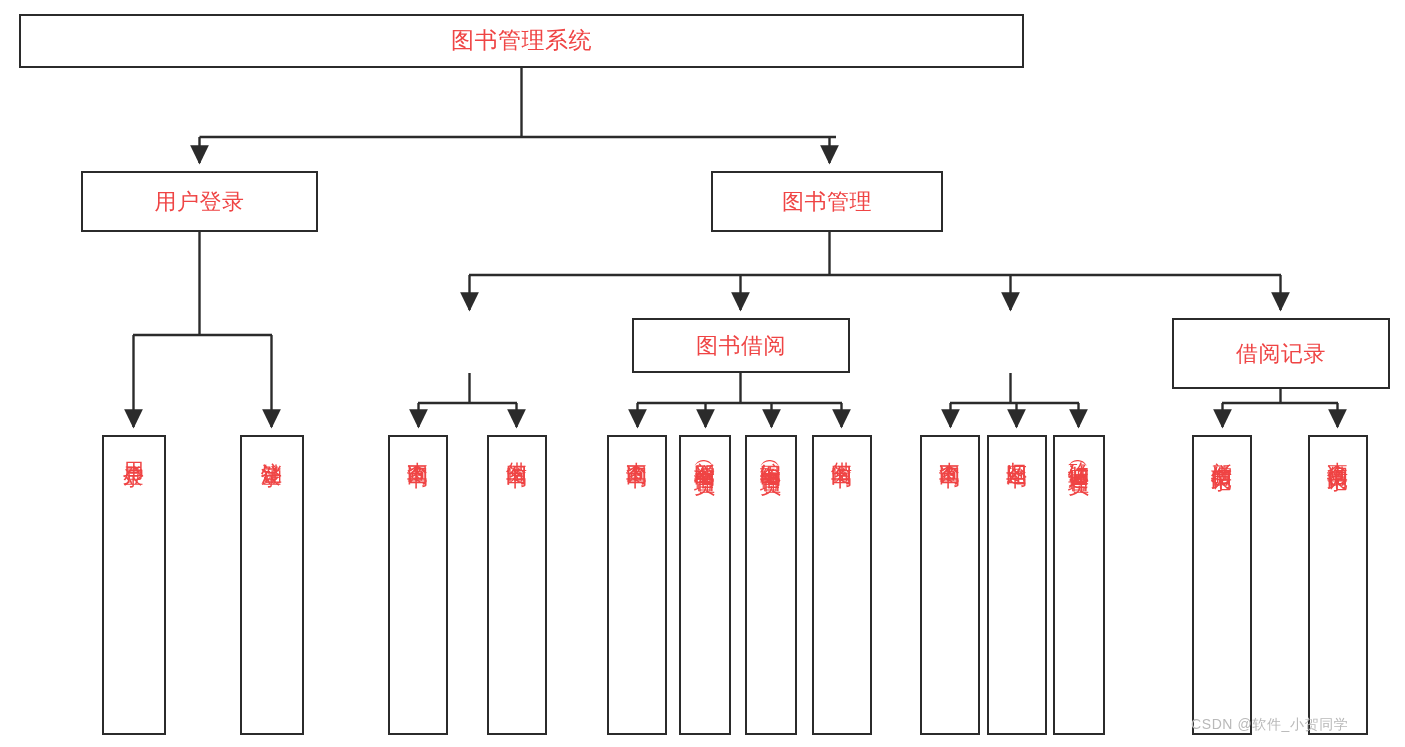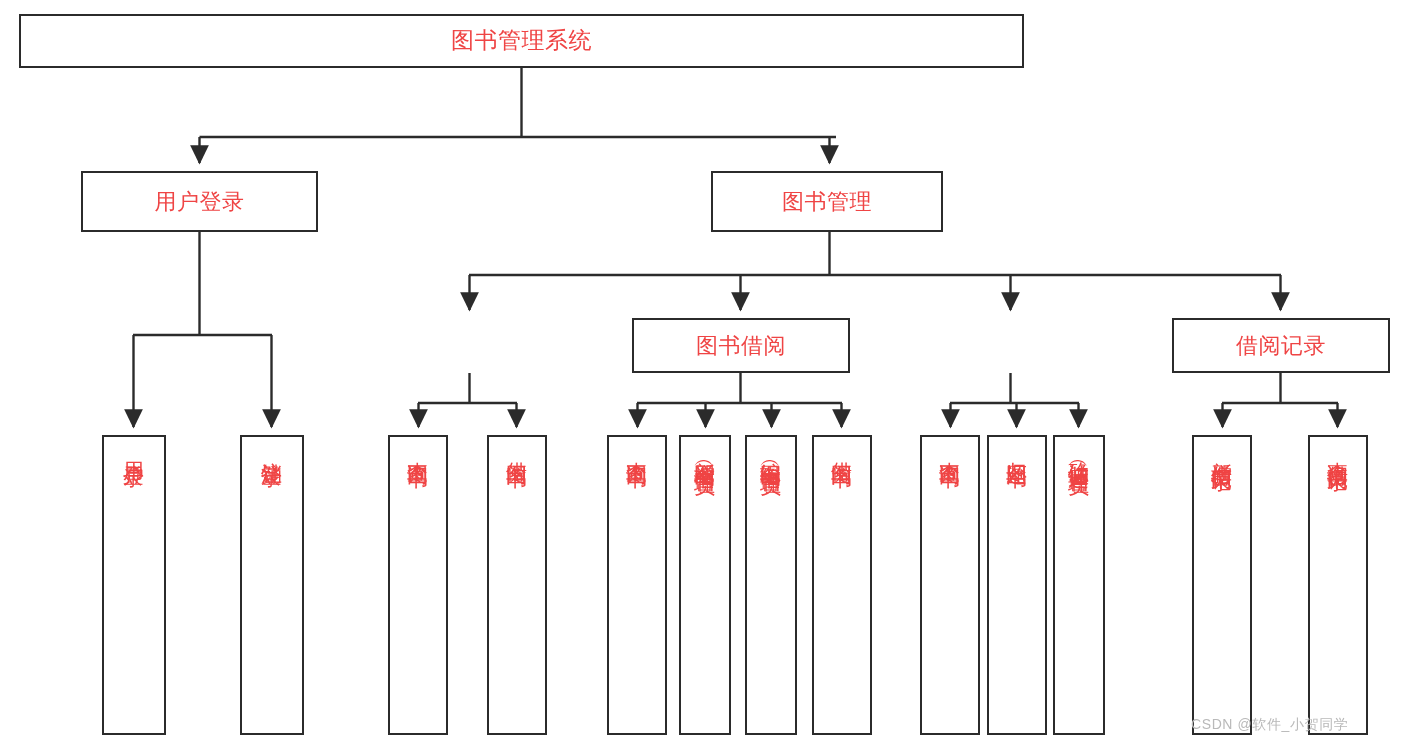--- a/index.html
+++ b/index.html
@@ -138,7 +138,7 @@
   <div class="node horizontal" style="left:632px; top:318px; width:218px; height:55px;">
     <span class="label">图书借阅</span>
   </div>
-  <div class="node horizontal" style="left:1172px; top:318px; width:218px; height:55px;">
+  <div class="node horizontal" style="left:1172px; top:318px; width:218px; height:71px;">
     <span class="label">借阅记录</span>
   </div>
 

